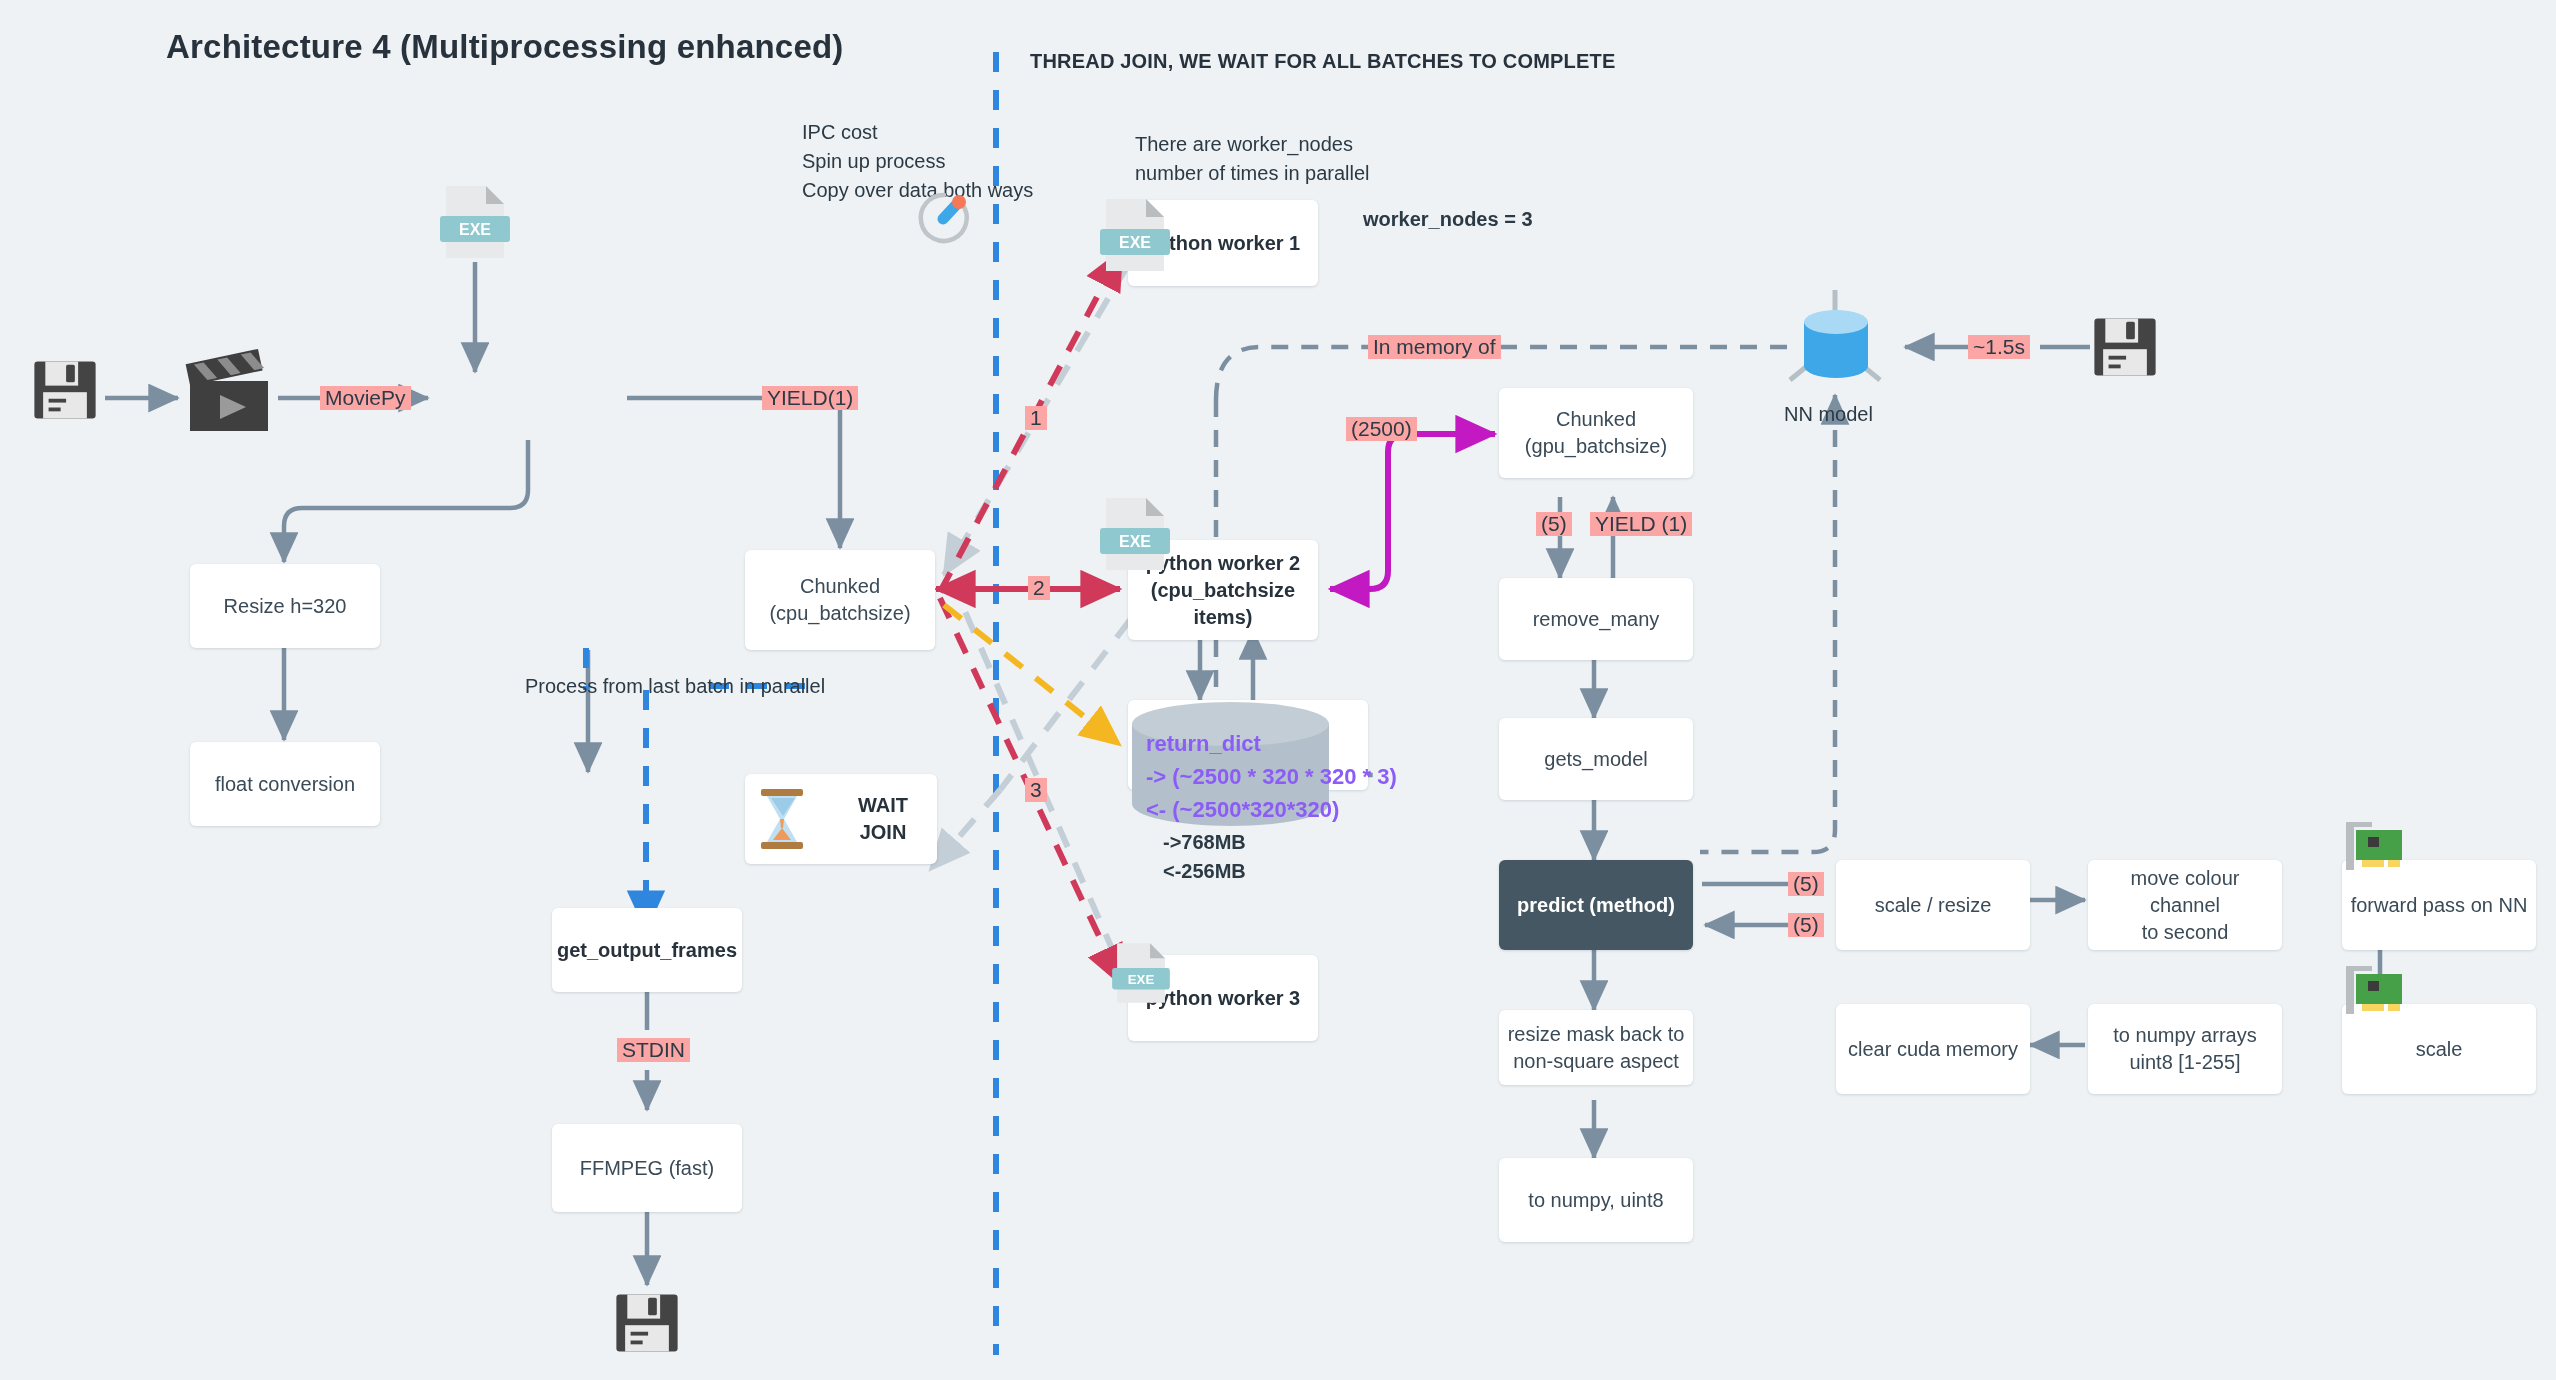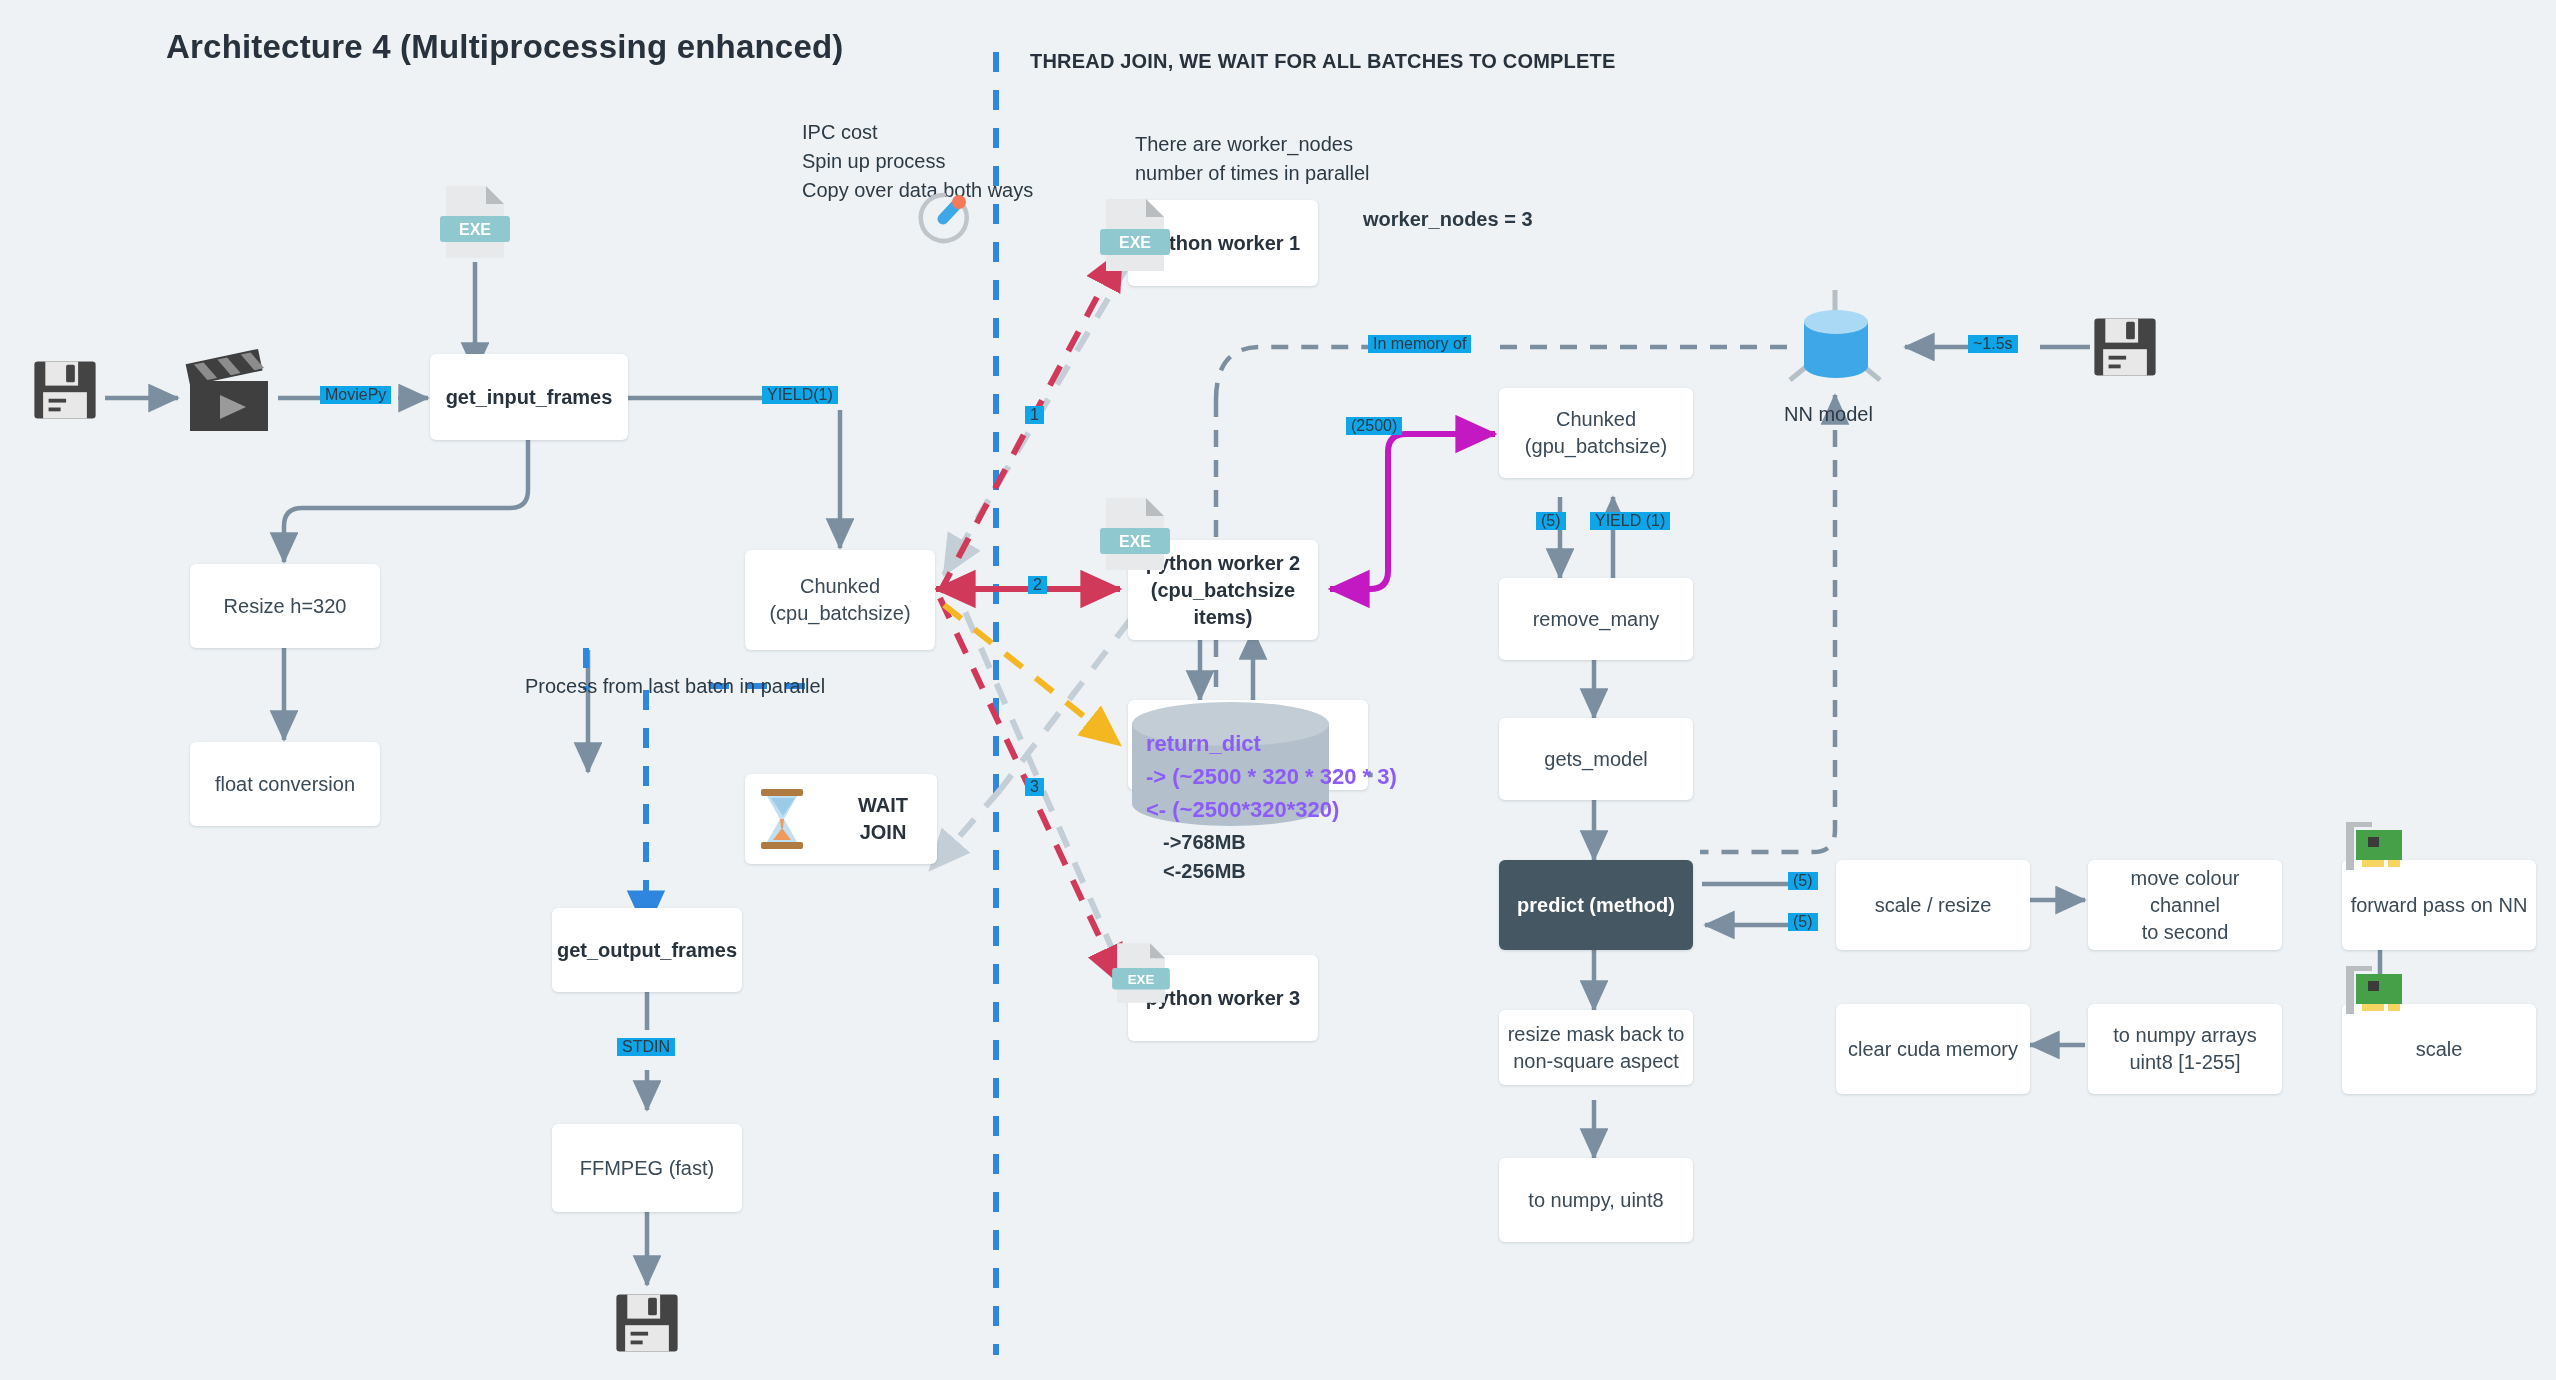--- a/index.html
+++ b/index.html
@@ -27,7 +27,7 @@
   .lbl.bold{font-weight:bold;}
   .title{position:absolute;font-weight:bold;font-size:33px;color:#27323c;letter-spacing:.2px;}
   .headnote{position:absolute;font-weight:bold;font-size:20px;color:#27323c;letter-spacing:.2px;}
-  .edgelbl{position:absolute;font-size:16px;color:#2b3a45;background:#0ea5e9;padding:0 5px;white-space:nowrap;}
+  .edgelbl{position:absolute;font-size:21px;color:#2b3a45;background:#fca5a5;padding:0 5px;white-space:nowrap;}
   .icon{position:absolute;}
   .cyl-wrap{position:absolute;}
   .cyl-text{position:absolute;font-weight:bold;font-size:22px;color:#8b5cf6;line-height:1.5;white-space:pre;}

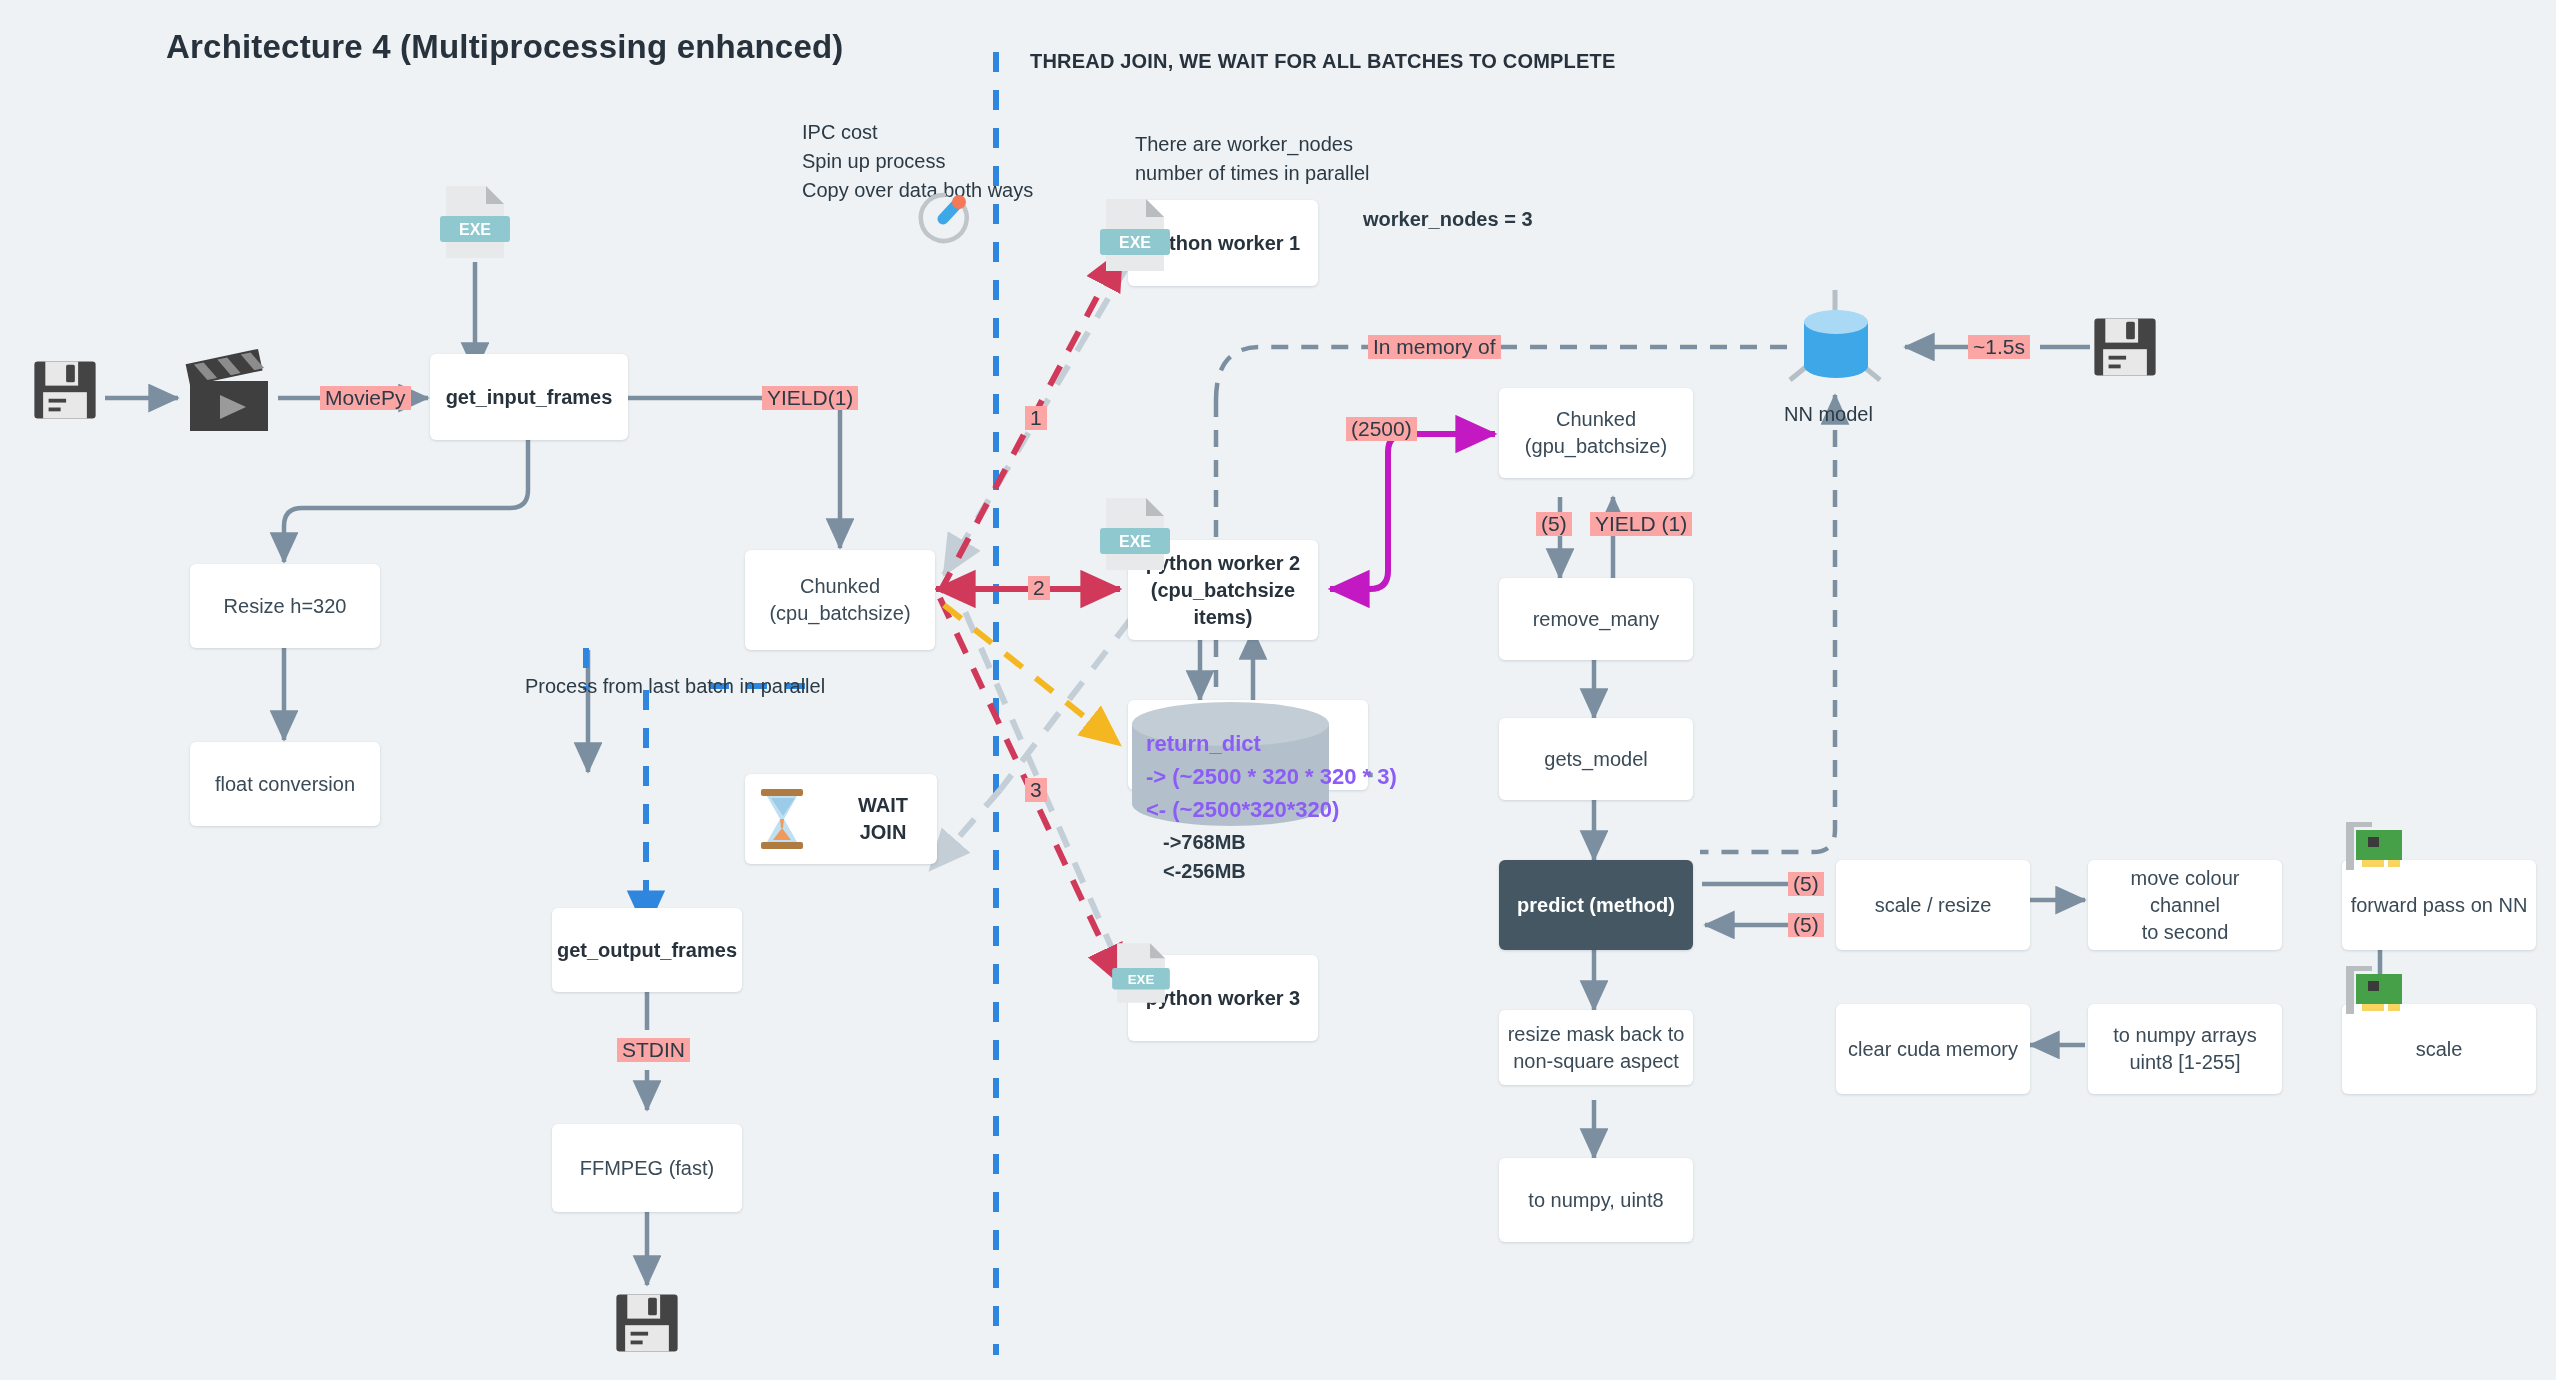--- a/index.html
+++ b/index.html
@@ -206,7 +206,6 @@
   <div class="edgelbl" style="left:1028px;top:576px;">2</div>
   <div class="edgelbl" style="left:1025px;top:778px;">3</div>
 
-  <div class="node bold" style="left:430px;top:354px;width:198px;height:86px;">get_input_frames</div>
 
   <div class="node" style="left:190px;top:564px;width:190px;height:84px;">Resize h=320</div>
 

